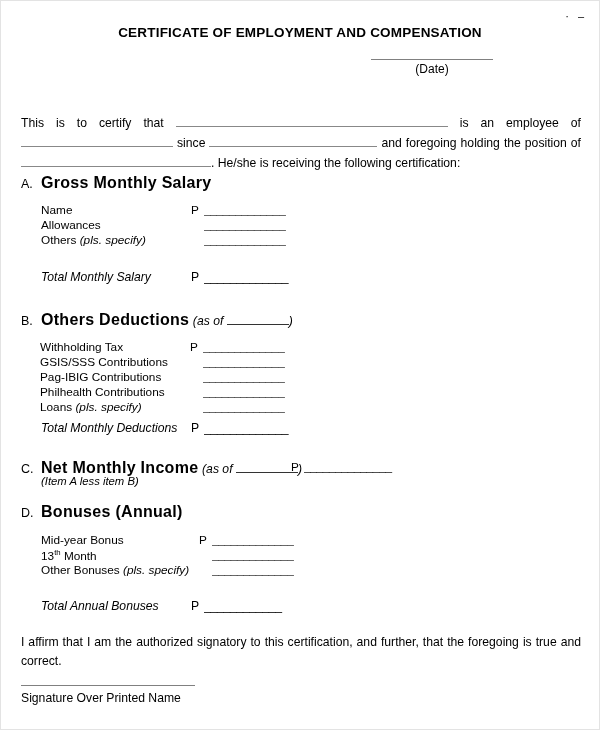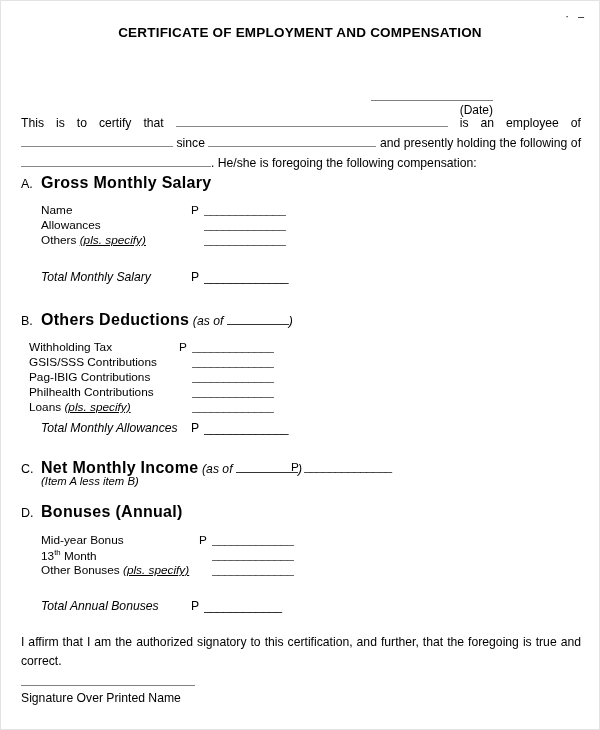--- a/index.html
+++ b/index.html
@@ -47,8 +47,7 @@
     top: 58px;
     left: 370px;
     width: 122px;
-    text-align: right;
-    margin-top: 41px;
+    text-align: center;
   }
   .date-rule {
     height: 0;

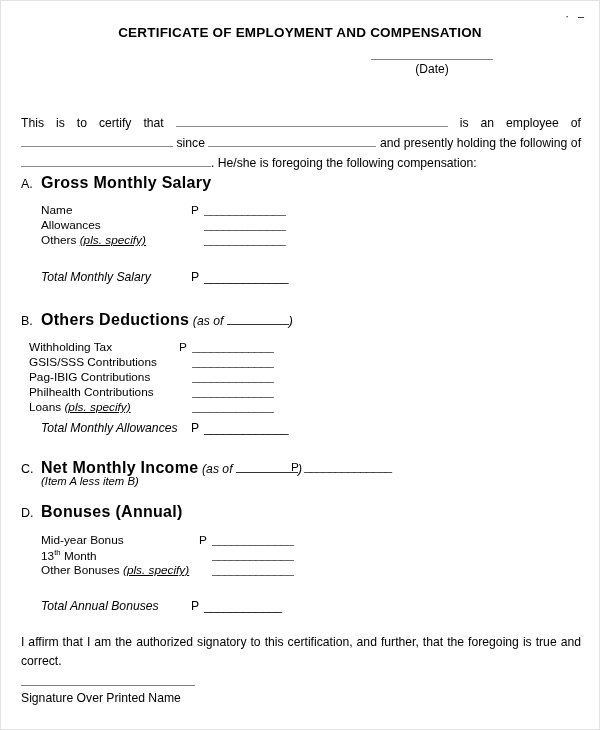--- a/index.html
+++ b/index.html
@@ -210,7 +210,7 @@
     <div class="date-caption">(Date)</div>
   </div>
 
-  <div class="intro"><span>This is to certify that</span> <span class="blank b-name"></span> <span>is an employee of</span> <span class="blank b-comp"></span> <span>since</span> <span class="blank b-since"></span> <span>and presently holding the following of</span> <span class="blank b-pos"></span><span>. He/she is foregoing the following compensation:</span></div>
+  <div class="intro"><span>This is to certify that</span> <span class="blank b-name"></span> <span>is an employee of</span> <span class="blank b-comp"></span> <span>since</span> <span class="blank b-since"></span> <span>and foregoing holding the position of</span> <span class="blank b-pos"></span><span>. He/she is foregoing the following compensation:</span></div>
 
   <div class="sec" style="top:173px;">
     <span class="ltr">A.</span><span class="hd">Gross Monthly Salary</span>

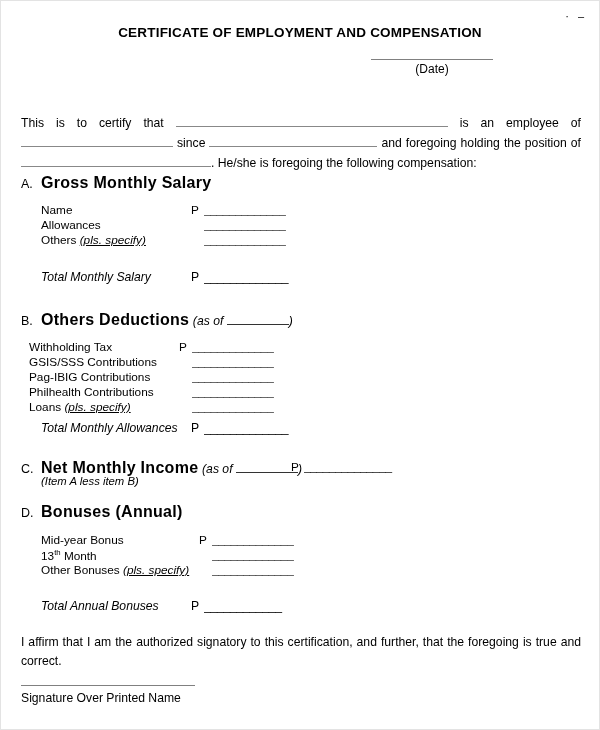--- a/index.html
+++ b/index.html
@@ -210,7 +210,7 @@
     <div class="date-caption">(Date)</div>
   </div>
 
-  <div class="intro"><span>This is to certify that</span> <span class="blank b-name"></span> <span>is an employee of</span> <span class="blank b-comp"></span> <span>since</span> <span class="blank b-since"></span> <span>and foregoing holding the position of</span> <span class="blank b-pos"></span><span>. He/she is foregoing the following compensation:</span></div>
+  <div class="intro"><span>This is to certify that</span> <span class="blank b-name"></span> <span>is an employee of</span> <span class="blank b-comp"></span> <span>since</span> <span class="blank b-since"></span> <span>and foregoing holding the position of</span> <span class="blank b-pos"></span><span>. He/she is receiving the following certification:</span></div>
 
   <div class="sec" style="top:173px;">
     <span class="ltr">A.</span><span class="hd">Gross Monthly Salary</span>

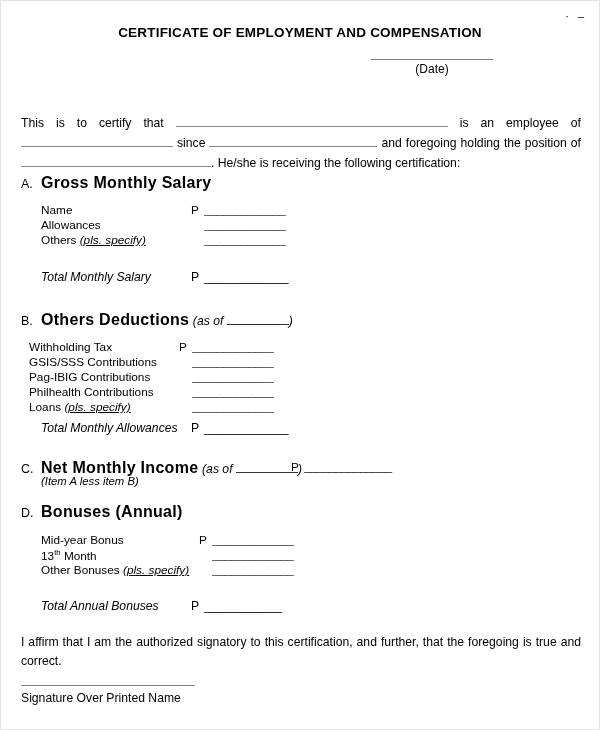--- a/index.html
+++ b/index.html
@@ -147,7 +147,7 @@
     overflow: hidden;
     white-space: nowrap;
   }
-  .it { font-style: italic; text-decoration: underline; }
+  .it { font-style: italic; }
 
   .total-row {
     position: absolute;

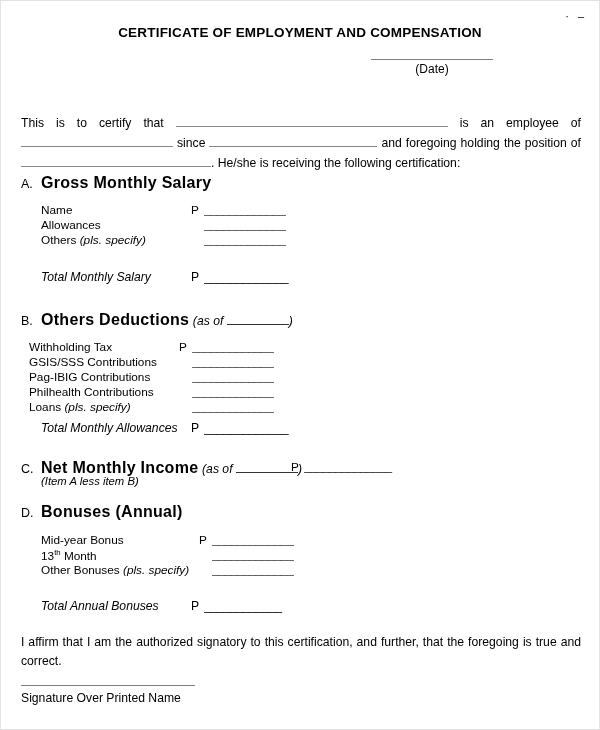--- a/index.html
+++ b/index.html
@@ -242,7 +242,7 @@
     <span class="ltr">B.</span><span class="hd">Others Deductions</span> <span class="asof"><span>(as of</span> <span class="asof-blank"></span><span>)</span></span>
   </div>
 
-  <div class="rows" style="top:339px; left:28px; width:280px;">
+  <div class="rows" style="top:339px; left:39px; width:280px;">
     <div class="row">
       <span class="lbl"><span>Withholding Tax</span></span>
       <span class="peso" style="left:150px;">P</span>

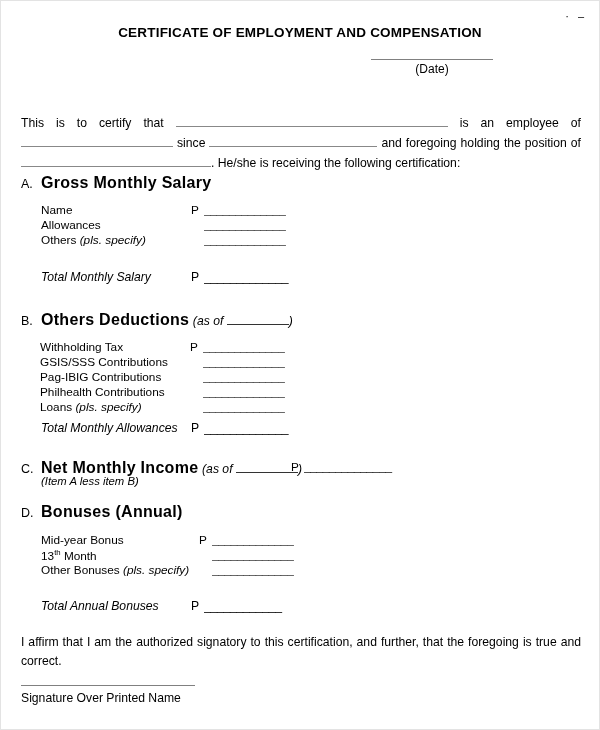--- a/index.html
+++ b/index.html
@@ -267,7 +267,7 @@
   </div>
 
   <div class="total-row" style="top:420px; left:40px; width:320px;">
-    <span>Total Monthly Allowances</span>
+    <span>Total Monthly Deductions</span>
     <span class="tpeso" style="left:150px;">P</span>
     <span class="tdots" style="left:163px; width:108px;">_____________</span>
   </div>

